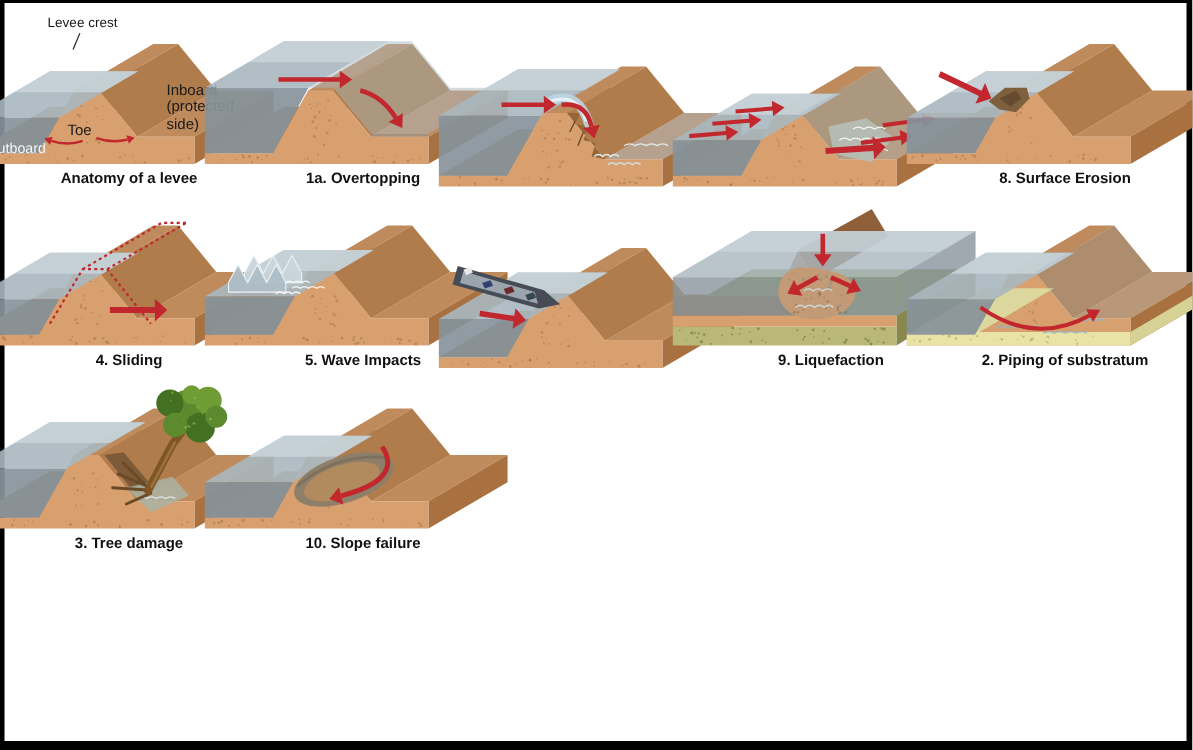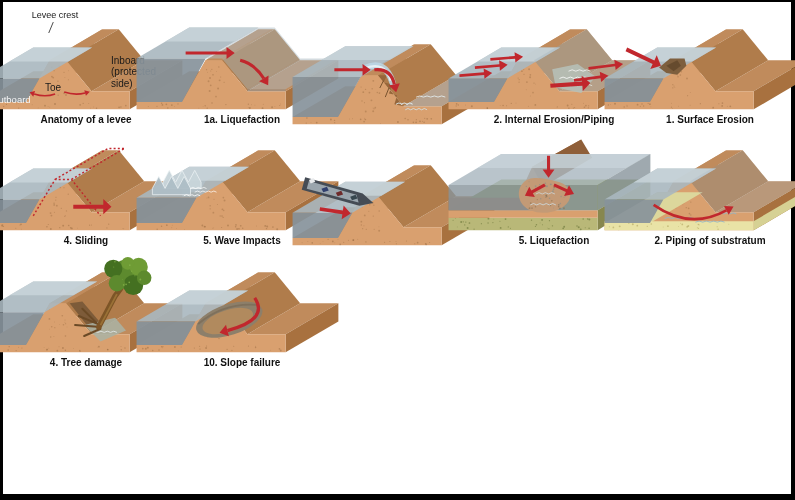--- a/index.html
+++ b/index.html
@@ -157,7 +157,7 @@
           <path d="M148.8 79.6 L138.8 75.2 L149.2 68.8 Z" fill="#c1272d"></path>
         </svg>
       </div>
-    <figcaption class="cap">1a. Liquefaction</figcaption>
+    <figcaption class="cap">1a. Overtopping</figcaption>
   </figure>
 
   <figure class="panel">

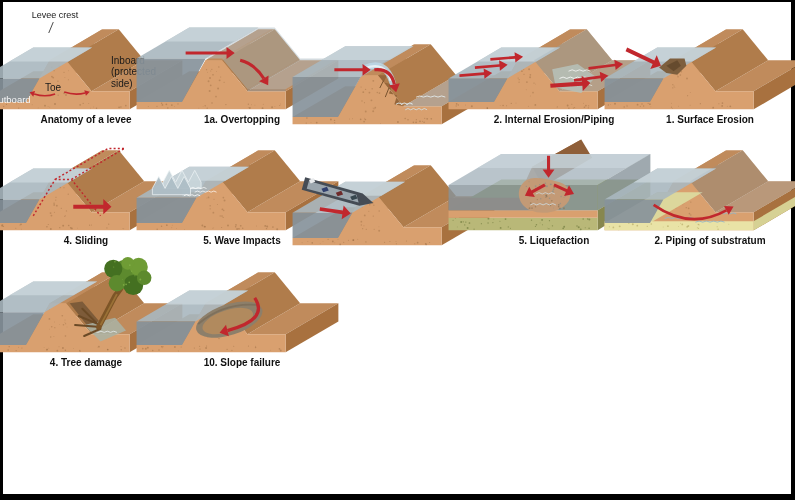--- a/index.html
+++ b/index.html
@@ -299,7 +299,6 @@
           <path d="M116.2 82.2 L151.2 79.9 L151.6 86.1 L160.0 77.0 L150.4 69.1 L150.9 75.4 L115.8 77.8 Z" fill="#c1272d"></path>
         </svg>
       </div>
-    <figcaption class="cap">2. Internal Erosion/Piping</figcaption>
   </figure>
 
   <figure class="panel">

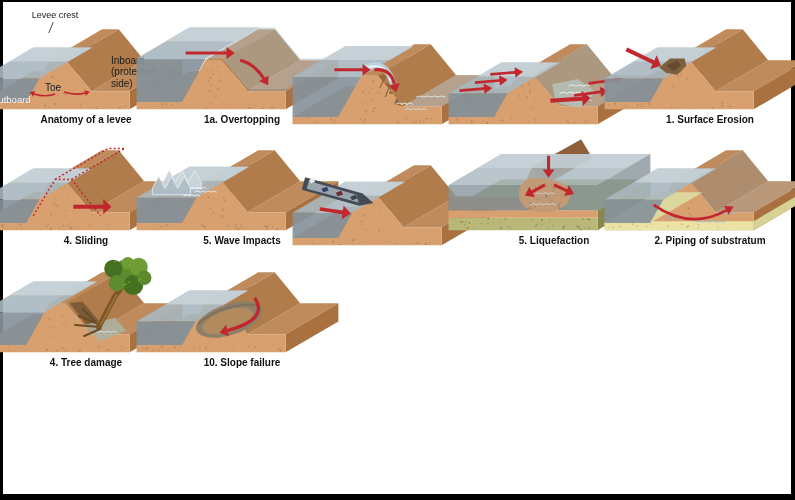--- a/index.html
+++ b/index.html
@@ -361,7 +361,7 @@
           <path d="M27.1 42.0 L56.9 56.1 L54.3 61.7 L66.0 58.0 L61.4 46.6 L58.8 52.2 L28.9 38.0 Z" fill="#c1272d"></path>
         </svg>
       </div>
-    <figcaption class="cap">1. Surface Erosion</figcaption>
+    <figcaption class="cap">8. Surface Erosion</figcaption>
   </figure>
 
   <figure class="panel">

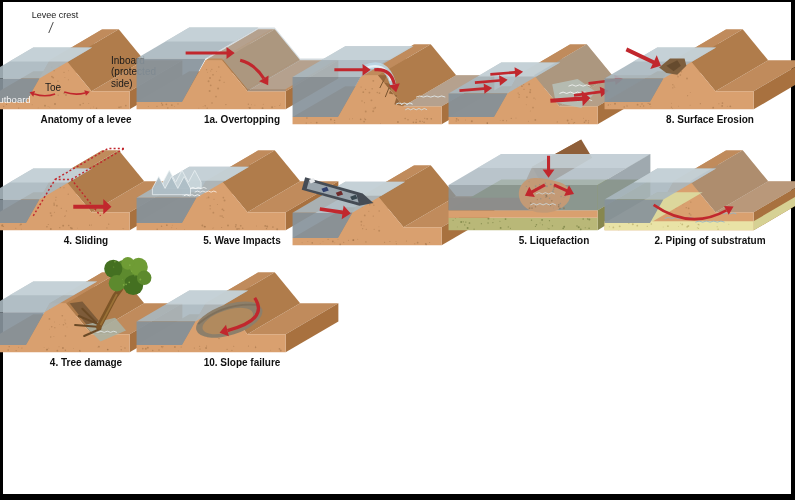--- a/index.html
+++ b/index.html
@@ -663,7 +663,7 @@
           <path d="M119.3 57.5 L133.1 63.8 L131.1 68.2 L142.0 66.0 L136.5 56.4 L134.5 60.7 L120.7 54.5 Z" fill="#c1272d"></path>
         </svg>
       </div>
-    <figcaption class="cap">5. Liquefaction</figcaption>
+    <figcaption class="cap">9. Liquefaction</figcaption>
   </figure>
 
   <figure class="panel">

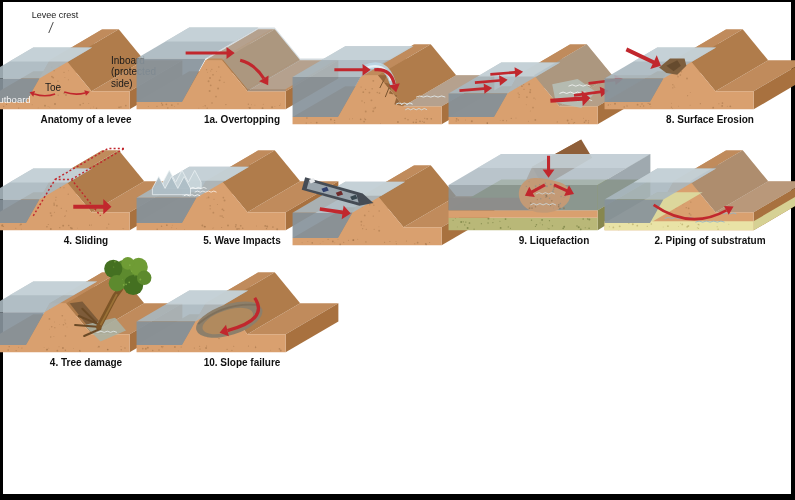--- a/index.html
+++ b/index.html
@@ -838,7 +838,7 @@
           <circle cx="151.8" cy="6.4" r="0.84" fill="#86b14a" fill-opacity="0.8"></circle>
         </svg>
       </div>
-    <figcaption class="cap">4. Tree damage</figcaption>
+    <figcaption class="cap">3. Tree damage</figcaption>
   </figure>
 
   <figure class="panel">

